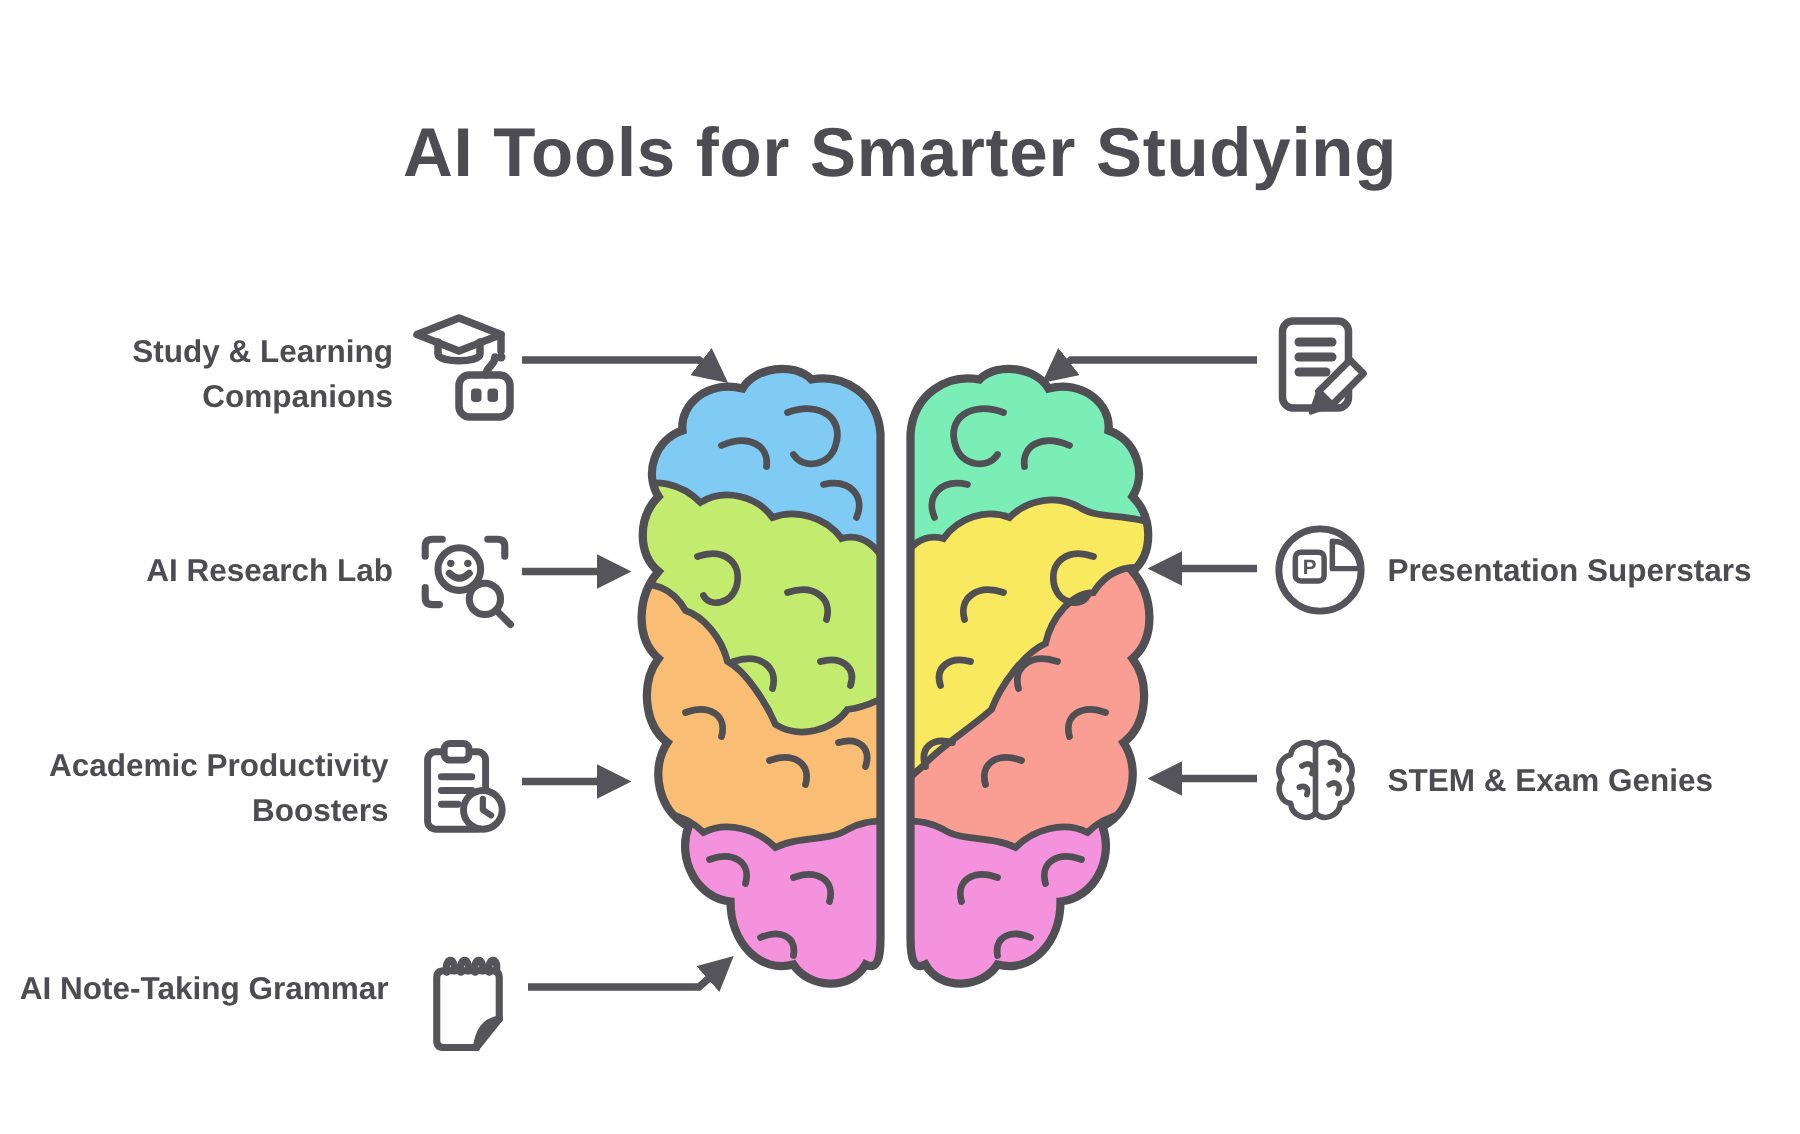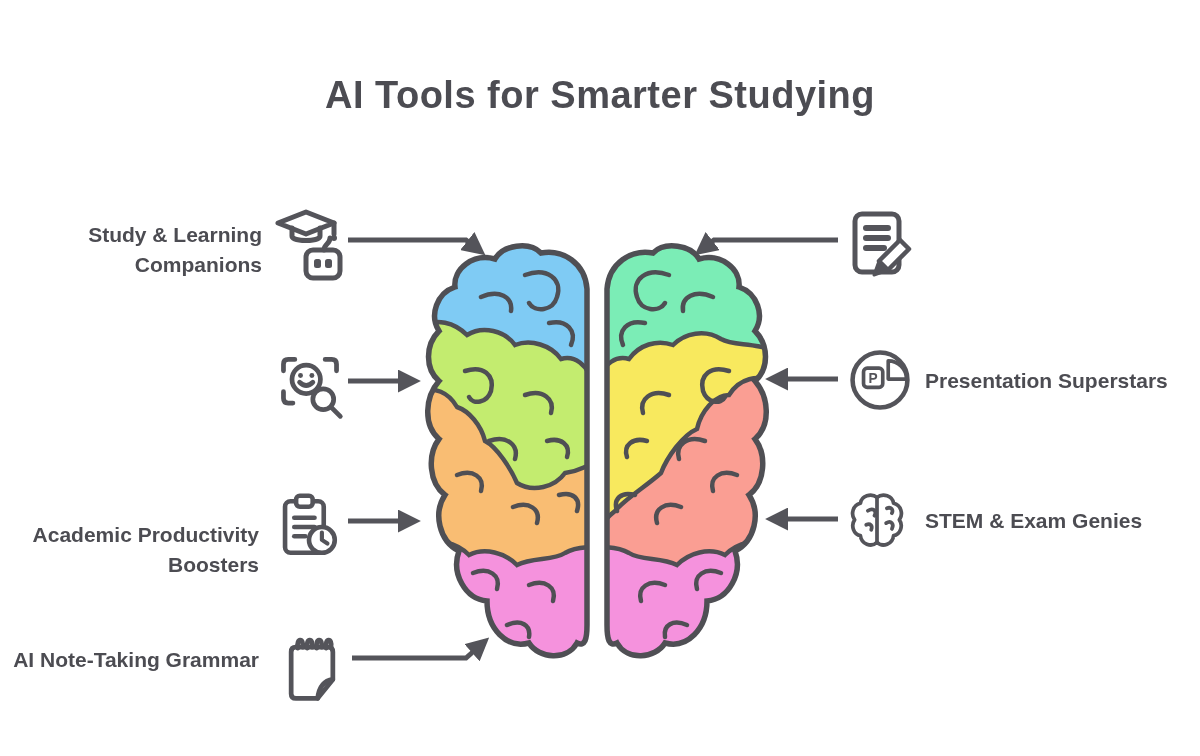--- a/index.html
+++ b/index.html
@@ -9,7 +9,7 @@
   }
   .title{
     position:absolute;left:0;top:74px;width:1200px;text-align:center;
-    font-size:38px;font-weight:700;color:#4C4C52;letter-spacing:.5px;
+    font-size:46px;font-weight:700;color:#4C4C52;letter-spacing:.5px;
   }
   .label{
     position:absolute;font-size:21px;line-height:30px;font-weight:700;color:#4C4C52;

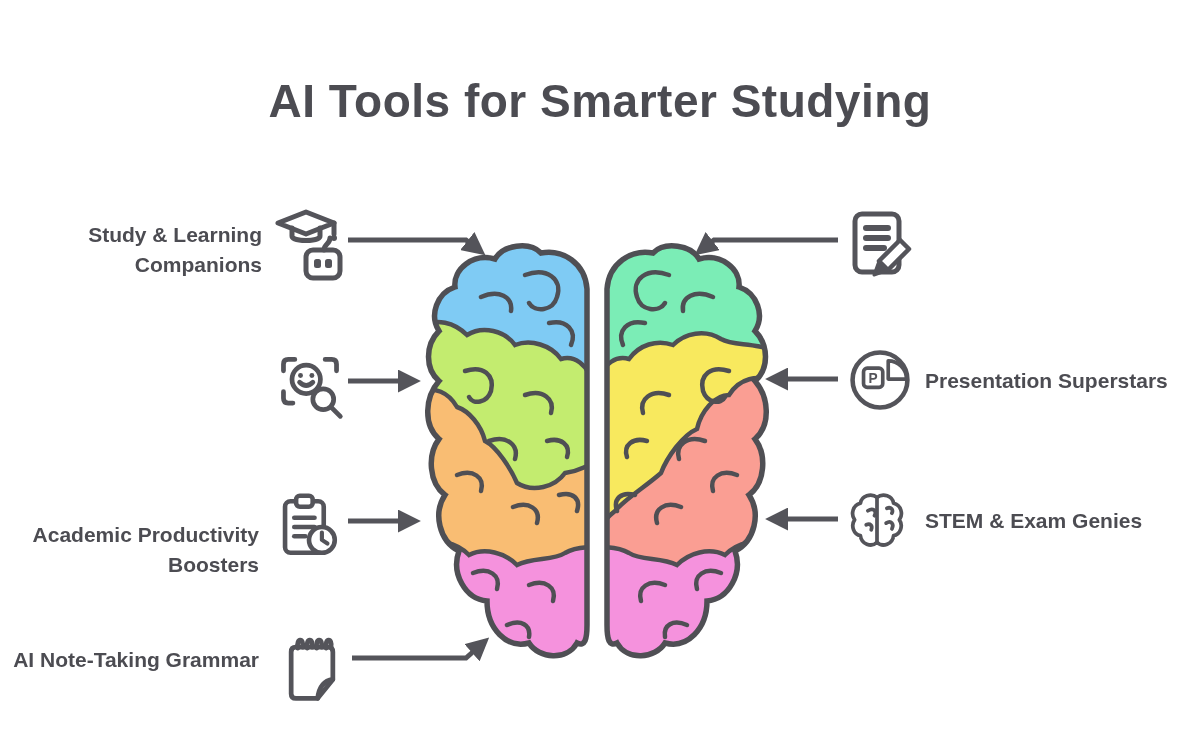--- a/index.html
+++ b/index.html
@@ -91,6 +91,7 @@
   </svg>
 
   <div class="label side-left" style="right:938px;top:220px;width:230px">Study &amp; Learning Companions</div>
+  <div class="label side-left" style="right:938px;top:366px;width:230px">AI Research Lab</div>
   <div class="label side-left" style="right:941px;top:520px;width:240px">Academic Productivity Boosters</div>
   <div class="label side-left" style="right:941px;top:645px;width:250px">AI Note-Taking Grammar</div>
 

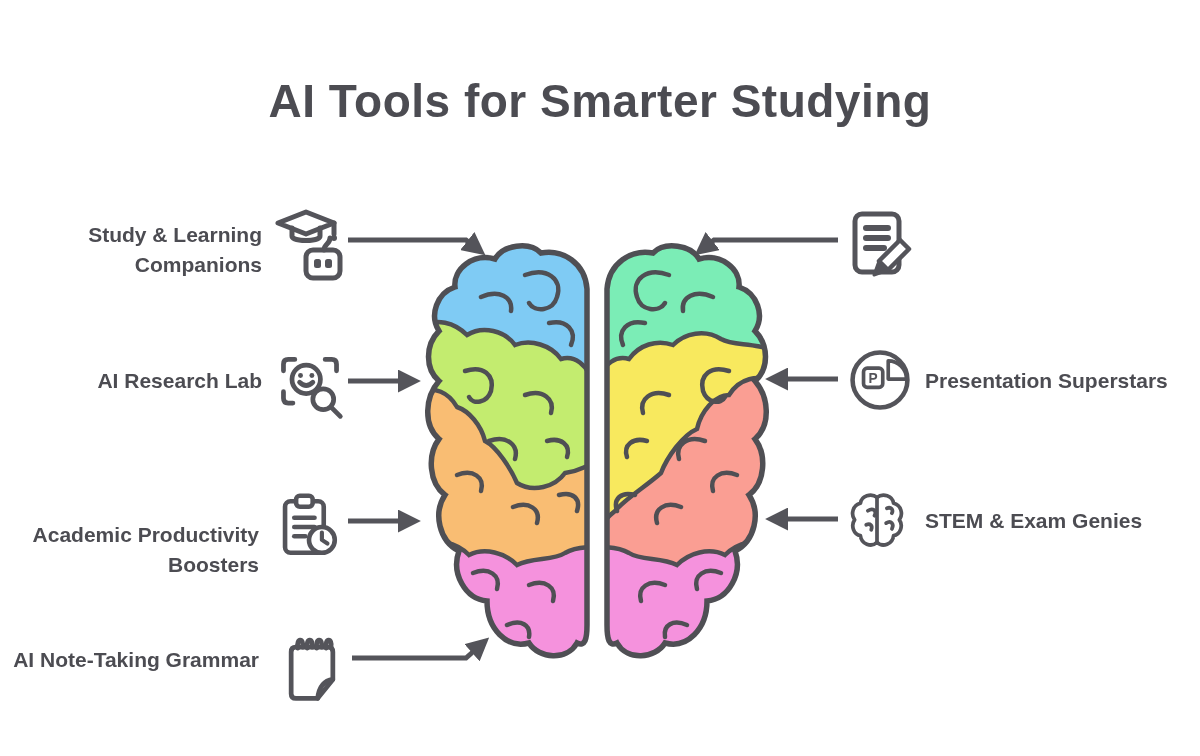--- a/index.html
+++ b/index.html
@@ -92,7 +92,7 @@
 
   <div class="label side-left" style="right:938px;top:220px;width:230px">Study &amp; Learning Companions</div>
   <div class="label side-left" style="right:938px;top:366px;width:230px">AI Research Lab</div>
-  <div class="label side-left" style="right:941px;top:520px;width:240px">Academic Productivity Boosters</div>
+  <div class="label side-left" style="right:941px;top:496px;width:240px">Academic Productivity Boosters</div>
   <div class="label side-left" style="right:941px;top:645px;width:250px">AI Note-Taking Grammar</div>
 
   <div class="label side-right" style="left:925px;top:366px;width:280px">Presentation Superstars</div>

